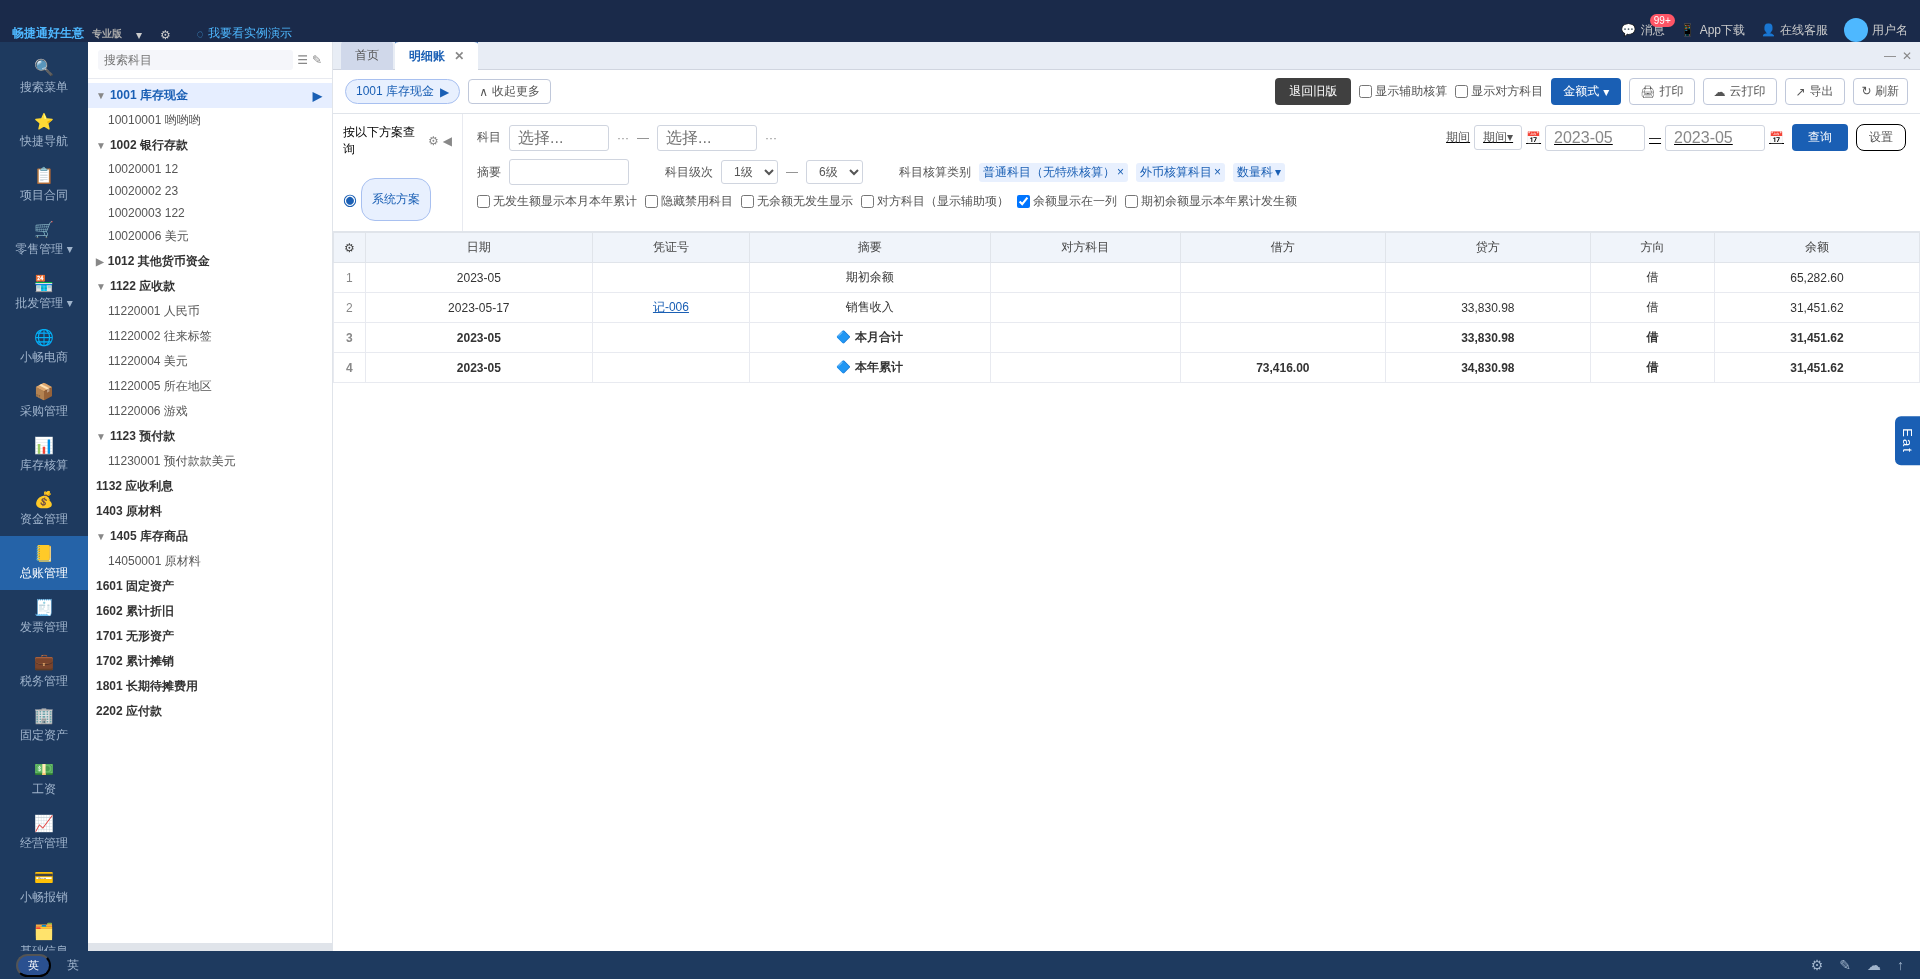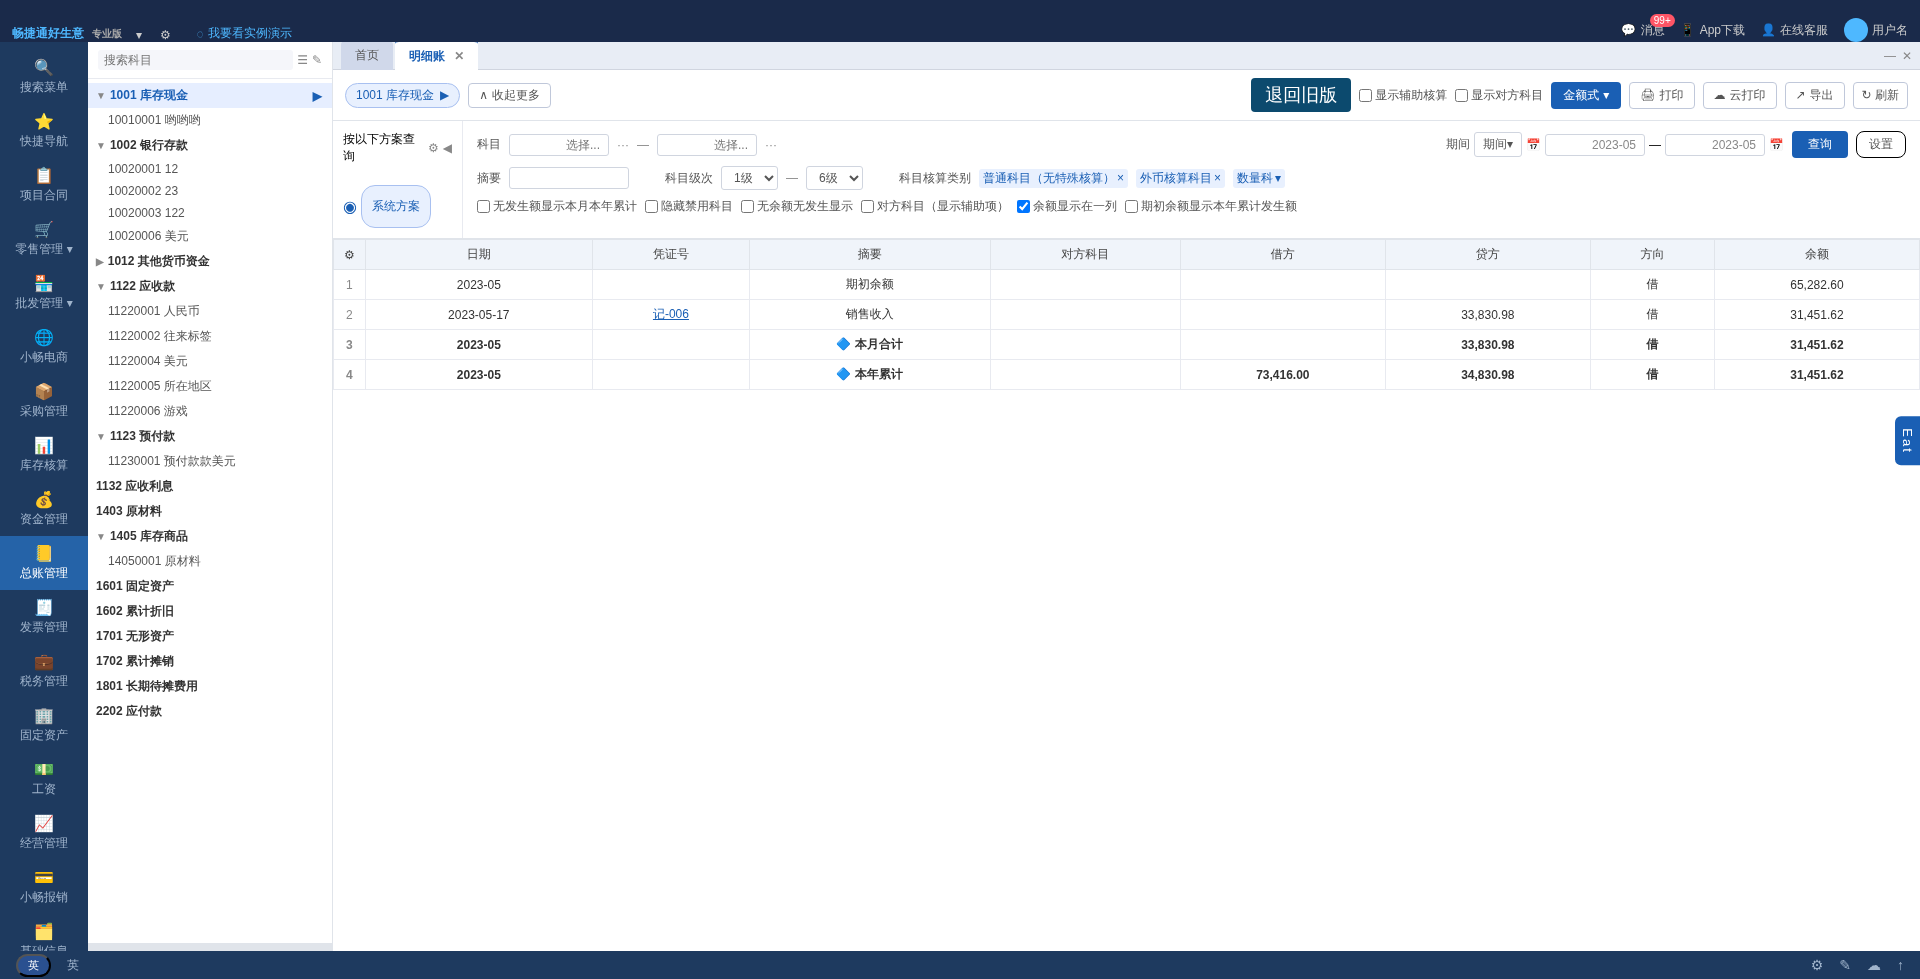--- a/index.html
+++ b/index.html
@@ -59,7 +59,7 @@
     .account-tag-arrow { color: #1a5fb4; cursor: pointer; }
     .expand-btn { border: 1px solid #c0c8da; border-radius: 4px; padding: 3px 10px; background: #fff; cursor: pointer; color: #555; display: flex; align-items: center; gap: 4px; }
     .toolbar-spacer { flex: 1; }
-    .btn-return { background: #0c4a6e; color: #fff; border: none; border-radius: 4px; padding: 5px 14px; cursor: pointer; font-size: 18px; }
+    .btn-return { background: #404040; color: #fff; border: none; border-radius: 4px; padding: 5px 14px; cursor: pointer; font-size: 12px; }
     .btn-style { background: #1a5fb4; color: #fff; border: none; border-radius: 4px; padding: 5px 12px; cursor: pointer; font-size: 12px; display: flex; align-items: center; gap: 4px; }
     .btn-print { border: 1px solid #c0c8da; border-radius: 4px; padding: 4px 10px; background: #fff; cursor: pointer; color: #555; display: flex; align-items: center; gap: 4px; }
     .btn-export { border: 1px solid #c0c8da; border-radius: 4px; padding: 4px 10px; background: #fff; cursor: pointer; color: #555; display: flex; align-items: center; gap: 4px; }

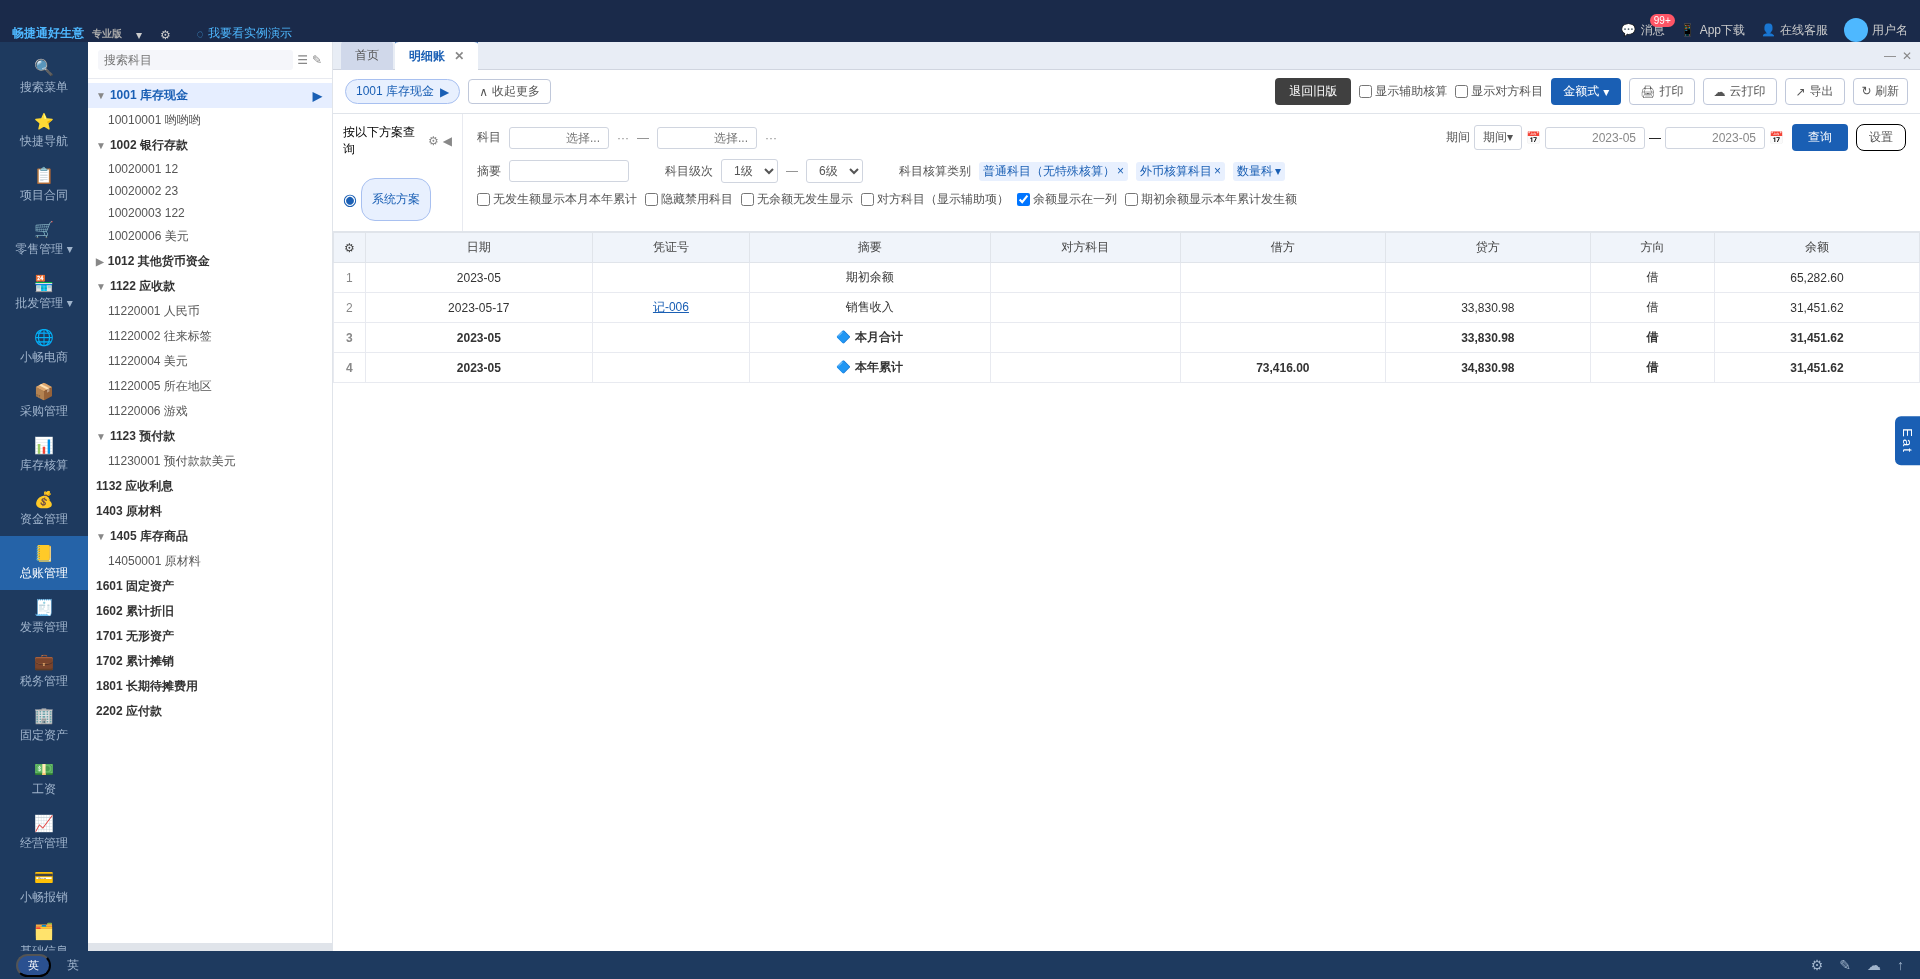--- a/index.html
+++ b/index.html
@@ -66,7 +66,7 @@
     .btn-refresh { border: 1px solid #c0c8da; border-radius: 4px; padding: 4px 8px; background: #fff; cursor: pointer; color: #555; }
     .filter-row { display: flex; align-items: center; gap: 8px; flex-wrap: wrap; }
     .filter-label { color: #555; white-space: nowrap; }
-    .filter-input { border: 1px solid #d0d5df; border-radius: 3px; padding: 3px 8px; font-size: 12px; color: #888; min-width: 100px; text-align: right; }
+    .filter-input { border: 1px solid #d0d5df; border-radius: 3px; padding: 3px 8px; font-size: 16px; color: #888; min-width: 100px; }
     .filter-dash { color: #888; }
     .filter-period { display: flex; align-items: center; gap: 4px; }
     .filter-select { border: 1px solid #d0d5df; border-radius: 3px; padding: 3px 8px; font-size: 12px; color: #555; background: #fff; }

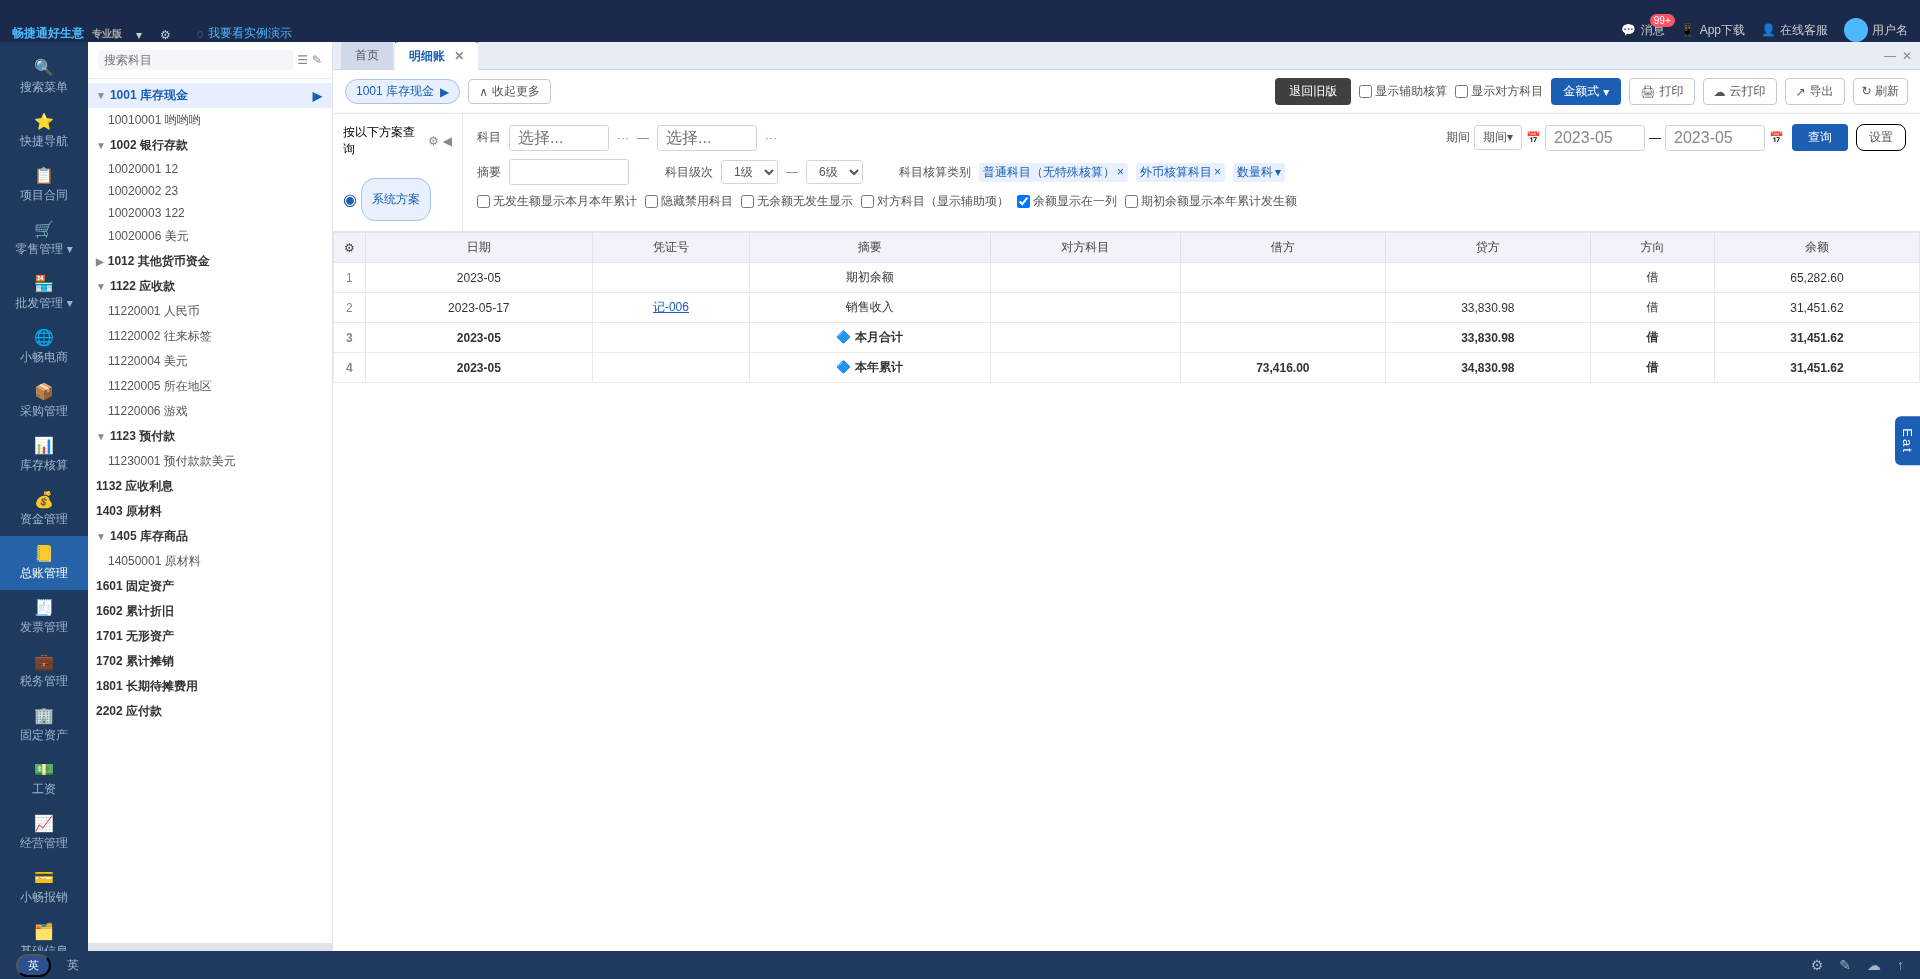--- a/index.html
+++ b/index.html
@@ -68,7 +68,7 @@
     .filter-label { color: #555; white-space: nowrap; }
     .filter-input { border: 1px solid #d0d5df; border-radius: 3px; padding: 3px 8px; font-size: 16px; color: #888; min-width: 100px; }
     .filter-dash { color: #888; }
-    .filter-period { display: flex; align-items: center; gap: 4px; }
+    .filter-period { display: flex; align-items: center; gap: 4px; text-decoration: underline; }
     .filter-select { border: 1px solid #d0d5df; border-radius: 3px; padding: 3px 8px; font-size: 12px; color: #555; background: #fff; }
     .btn-query { background: #1a5fb4; color: #fff; border: none; border-radius: 4px; padding: 5px 16px; cursor: pointer; font-size: 12px; }
     .btn-settings { border: 1px solid #000000; border-radius: 8px; padding: 4px 12px; background: #fff; cursor: pointer; color: #555; }

